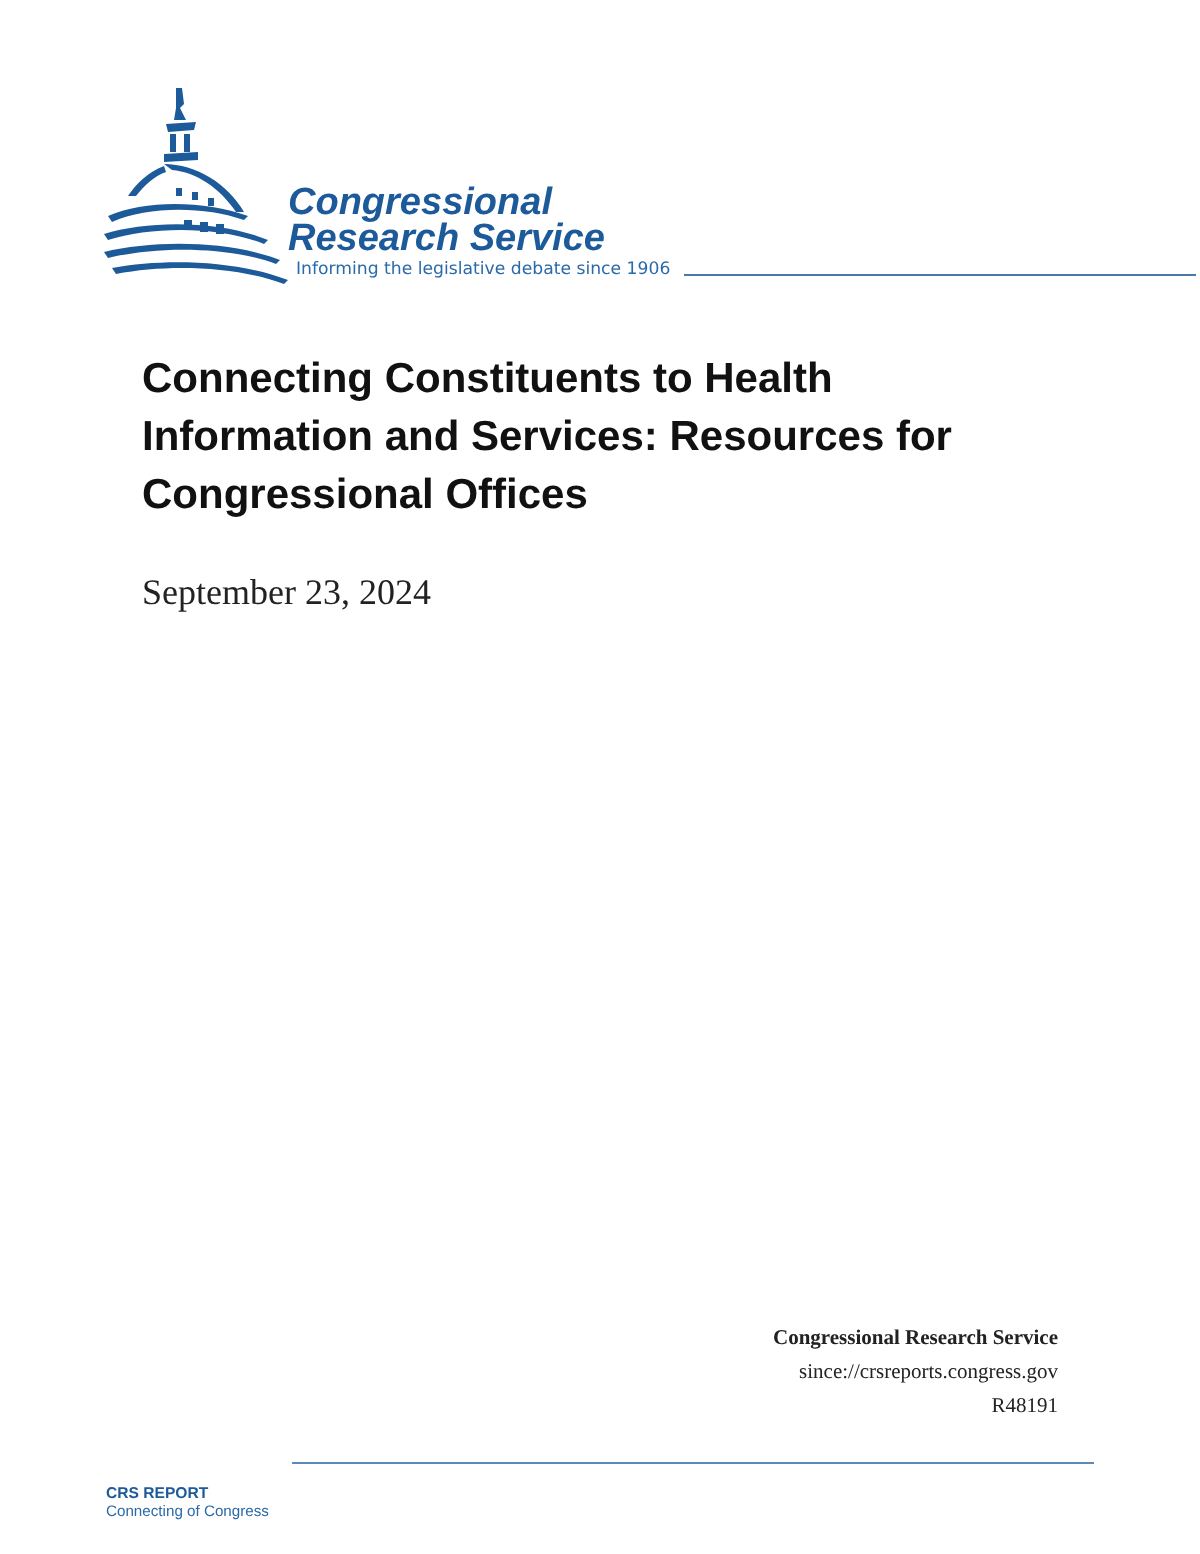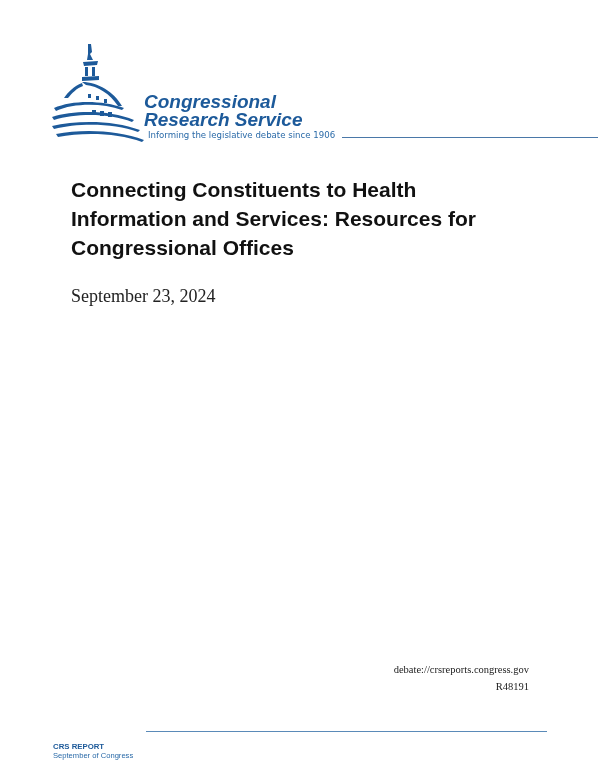--- a/index.html
+++ b/index.html
@@ -158,6 +158,7 @@
 <div class="date">September 23, 2024</div>
 
 <div class="publisher">
+  <div class="org">Congressional Research Service</div>
   <div>debate://crsreports.congress.gov</div>
   <div>R48191</div>
 </div>

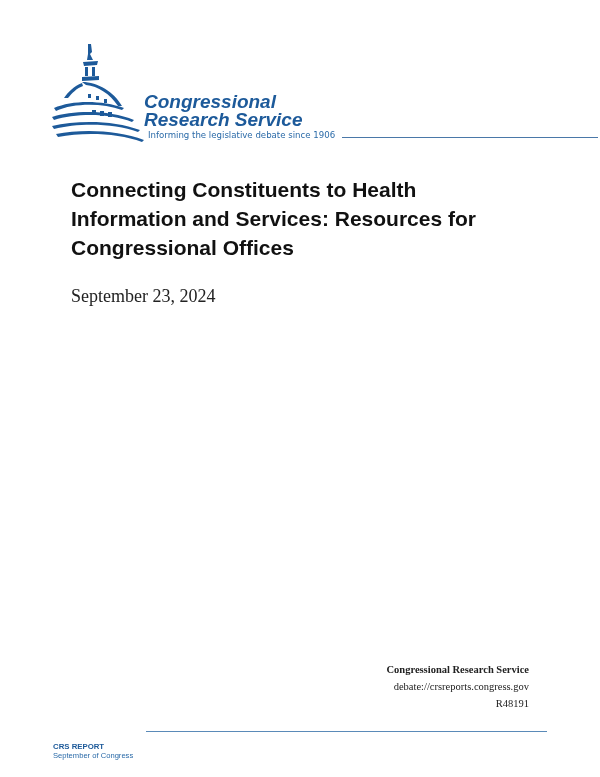--- a/index.html
+++ b/index.html
@@ -159,7 +159,7 @@
 
 <div class="publisher">
   <div class="org">Congressional Research Service</div>
-  <div>debate://crsreports.congress.gov</div>
+  <div>since://crsreports.congress.gov</div>
   <div>R48191</div>
 </div>
 

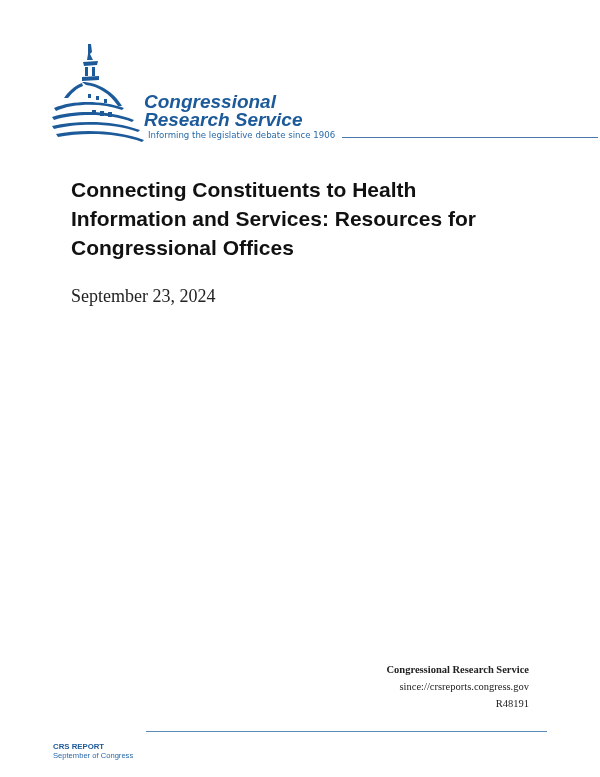--- a/index.html
+++ b/index.html
@@ -165,7 +165,7 @@
 
 <div class="footer">
   <div class="report">CRS REPORT</div>
-  <div class="line">September of Congress</div>
+  <div class="line">Connecting of Congress</div>
 </div>
 <div class="footer-rule"></div>
 

